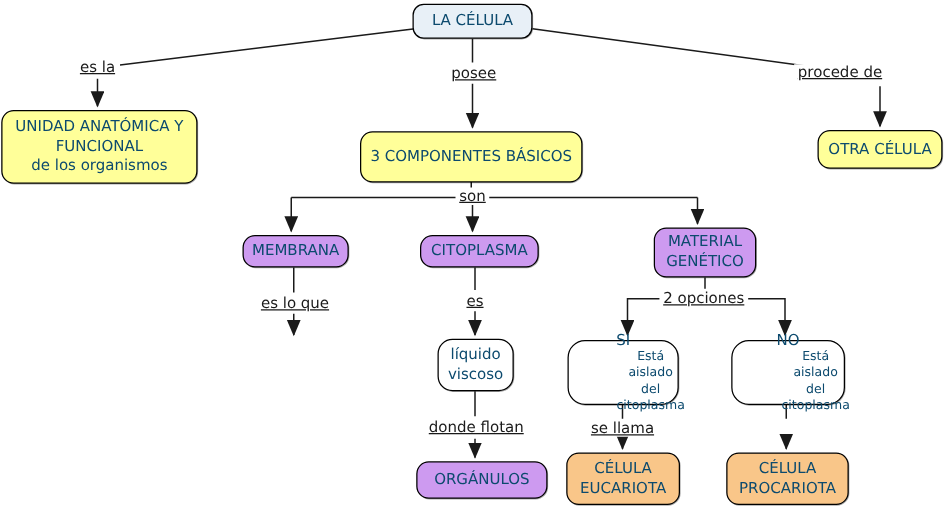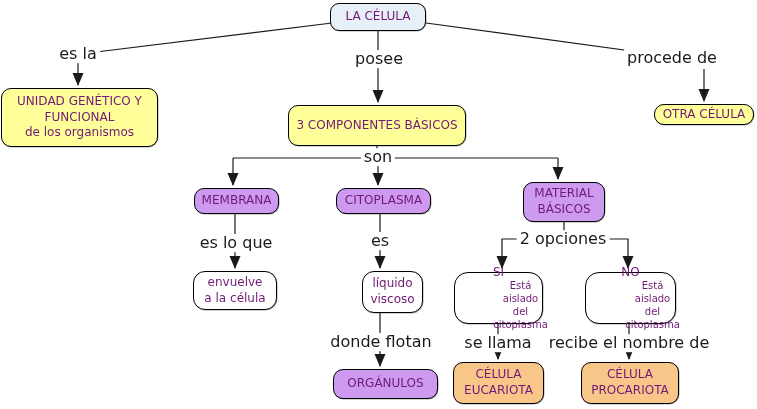--- a/index.html
+++ b/index.html
@@ -34,7 +34,7 @@
     text-align: center;
     font-size: 12px;
     line-height: 1.3;
-    color: #701a75;
+    color: #0c4a6e;
     white-space: pre-line;
     box-shadow: 0.5px 0.5px 0 rgba(0,0,0,0.35);
   }

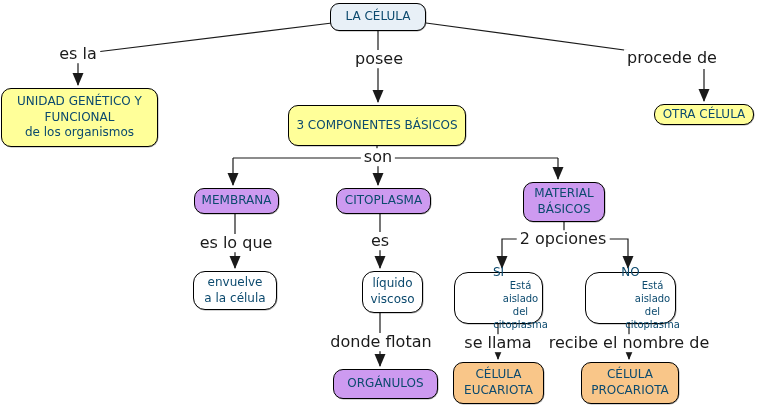--- a/index.html
+++ b/index.html
@@ -60,10 +60,11 @@
     transform: translate(-50%, -50%);
     background: #ffffff;
     padding: 0 3px;
-    font-size: 16px;
+    font-size: 12px;
     line-height: 1.1;
     color: #1a1a1a;
     white-space: nowrap;
+    text-decoration: underline;
   }
 </style>
 </head>

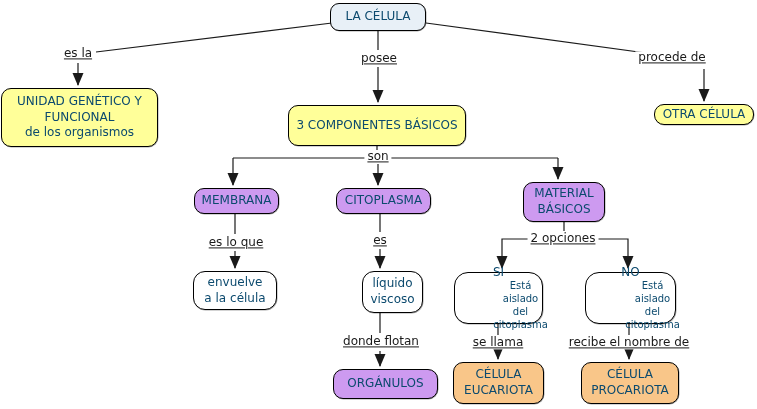--- a/index.html
+++ b/index.html
@@ -118,7 +118,7 @@
 
   <div class="node blue" style="left:330px;top:3px;width:96px;height:28px;border-radius:9px">LA CÉLULA</div>
 
-  <div class="node yellow" style="left:1px;top:88px;width:157px;height:59px">UNIDAD GENÉTICO Y
+  <div class="node yellow" style="left:1px;top:88px;width:157px;height:59px">UNIDAD ANATÓMICA Y
 FUNCIONAL
 de los organismos</div>
 

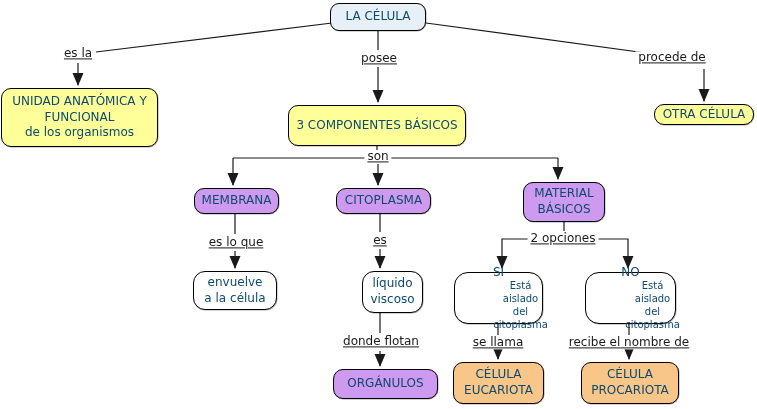--- a/index.html
+++ b/index.html
@@ -124,7 +124,7 @@
 
   <div class="node yellow" style="left:288px;top:105px;width:178px;height:41px">3 COMPONENTES BÁSICOS</div>
 
-  <div class="node yellow" style="left:654px;top:104px;width:100px;height:21px">OTRA CÉLULA</div>
+  <div class="node yellow" style="left:654px;top:104px;width:100px;height:31px">OTRA CÉLULA</div>
 
   <div class="node purple" style="left:336px;top:188px;width:95px;height:26px">CITOPLASMA</div>
 

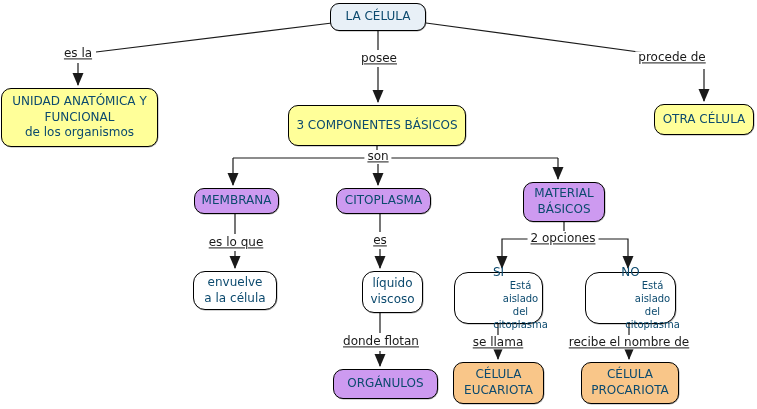--- a/index.html
+++ b/index.html
@@ -131,7 +131,7 @@
   <div class="node purple" style="left:194px;top:188px;width:85px;height:26px">MEMBRANA</div>
 
   <div class="node purple" style="left:523px;top:182px;width:82px;height:40px">MATERIAL
-BÁSICOS</div>
+GENÉTICO</div>
 
   <div class="node white" style="left:193px;top:271px;width:84px;height:39px;border-radius:12px">envuelve
 a la célula</div>

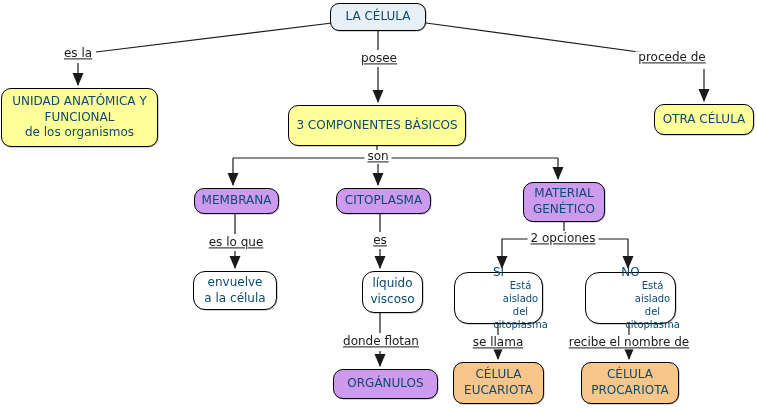--- a/index.html
+++ b/index.html
@@ -133,8 +133,6 @@
   <div class="node purple" style="left:523px;top:182px;width:82px;height:40px">MATERIAL
 GENÉTICO</div>
 
-  <div class="node white" style="left:193px;top:271px;width:84px;height:39px;border-radius:12px">envuelve
-a la célula</div>
 
   <div class="node white" style="left:362px;top:271px;width:61px;height:42px;border-radius:12px">líquido
 viscoso</div>

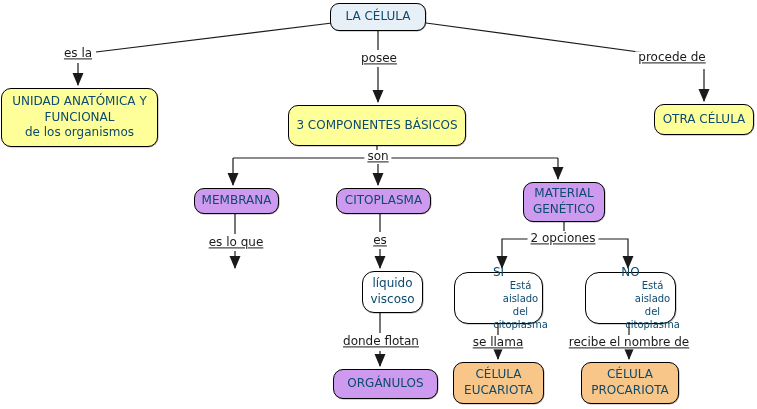--- a/index.html
+++ b/index.html
@@ -134,7 +134,7 @@
 GENÉTICO</div>
 
 
-  <div class="node white" style="left:362px;top:271px;width:61px;height:42px;border-radius:12px">líquido
+  <div class="node white" style="left:350px;top:271px;width:61px;height:42px;border-radius:12px">líquido
 viscoso</div>
 
   <div class="node white" style="left:454px;top:272px;width:89px;height:52px;border-radius:14px">

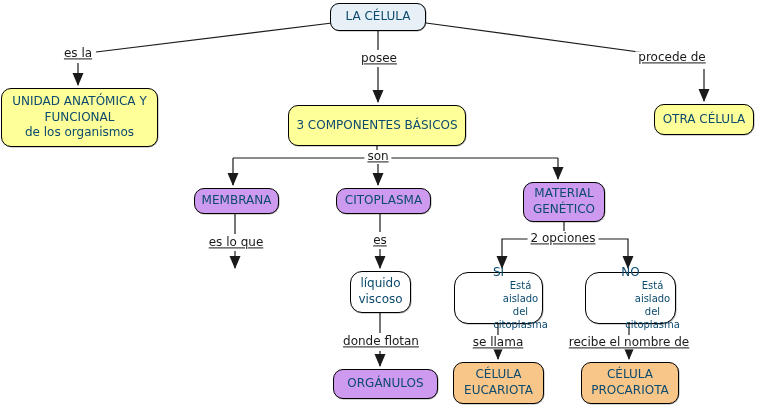--- a/index.html
+++ b/index.html
@@ -166,7 +166,6 @@
   <div class="link-label" style="left:563px;top:239px">2 opciones</div>
   <div class="link-label" style="left:381px;top:342px">donde flotan</div>
   <div class="link-label" style="left:498px;top:343px">se llama</div>
-  <div class="link-label" style="left:629px;top:343px">recibe el nombre de</div>
 
 </div>
 

